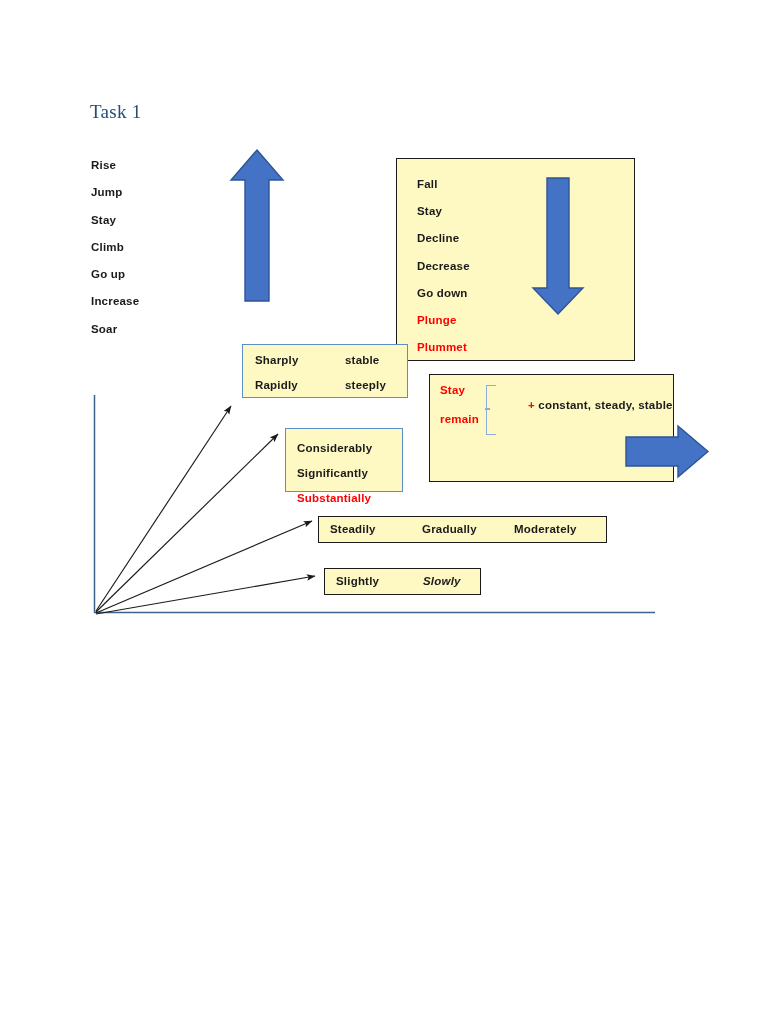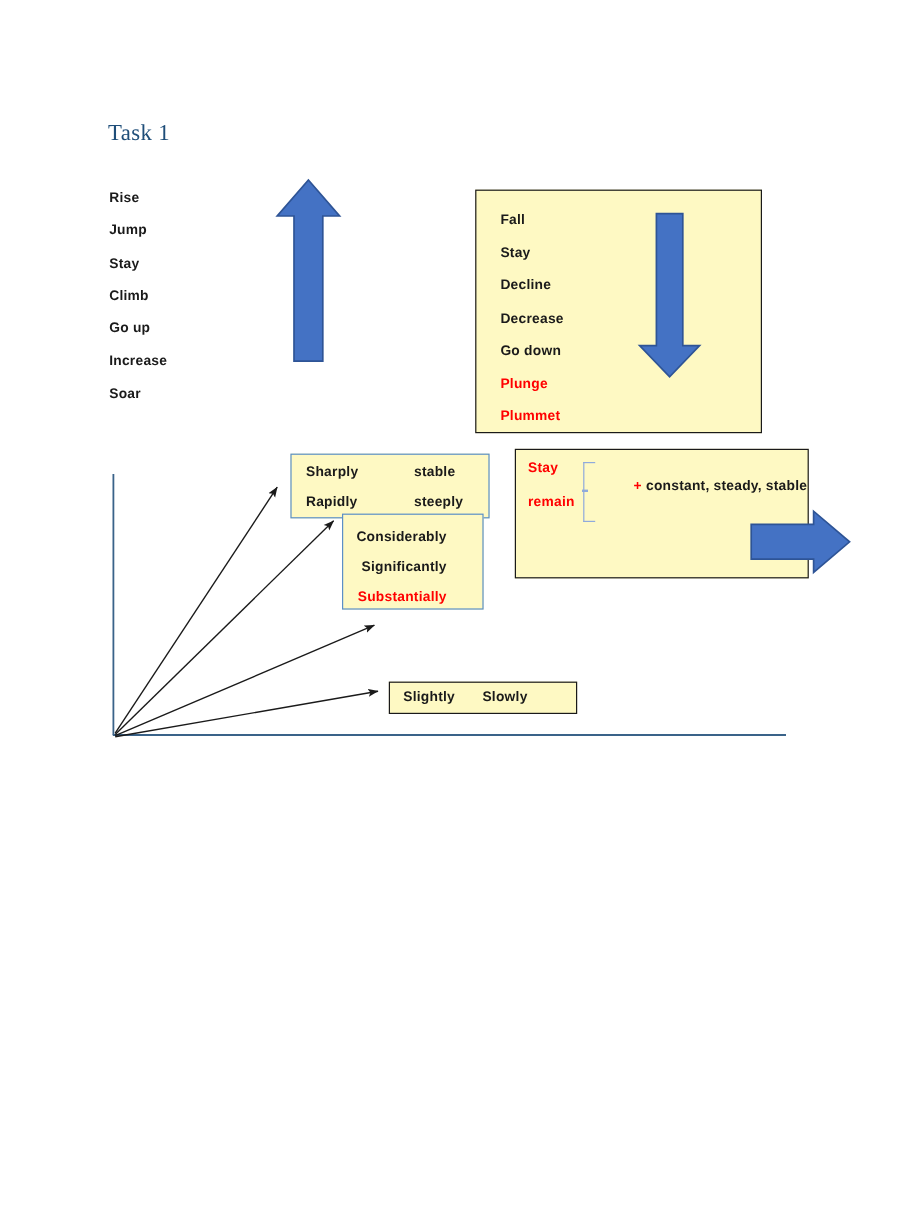--- a/index.html
+++ b/index.html
@@ -78,7 +78,7 @@
   
   #sharply-box {
     left: 242px;
-    top: 378px;
+    top: 344px;
     width: 166px;
     height: 54px;
     text-align: center;

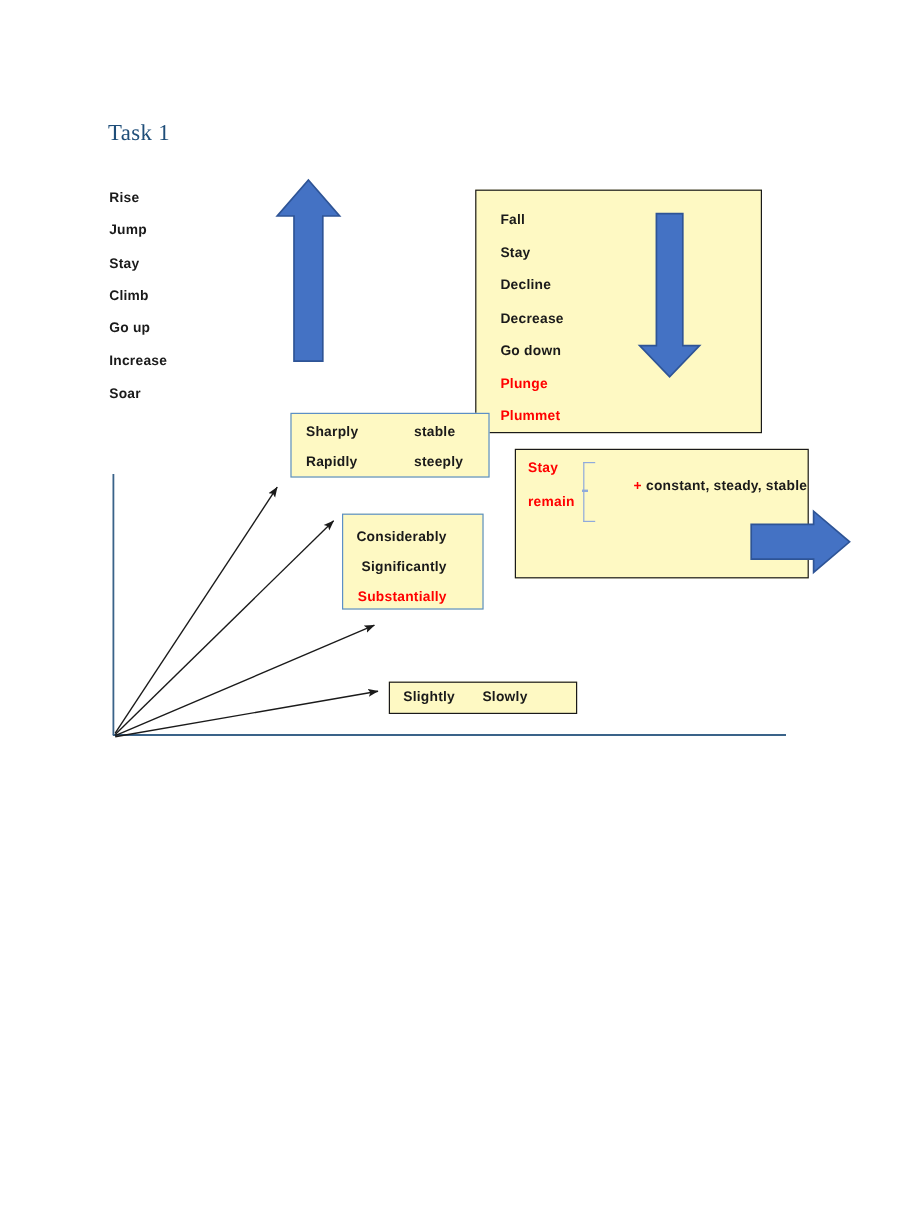--- a/index.html
+++ b/index.html
@@ -93,8 +93,7 @@
     left: 285px;
     top: 428px;
     width: 118px;
-    height: 80px;
-    text-align: right;
+    height: 64px;
   }
   #considerably-box .list { position: absolute; left: 11px; top: 7px; }
   #considerably-box .item { line-height: 25px; }

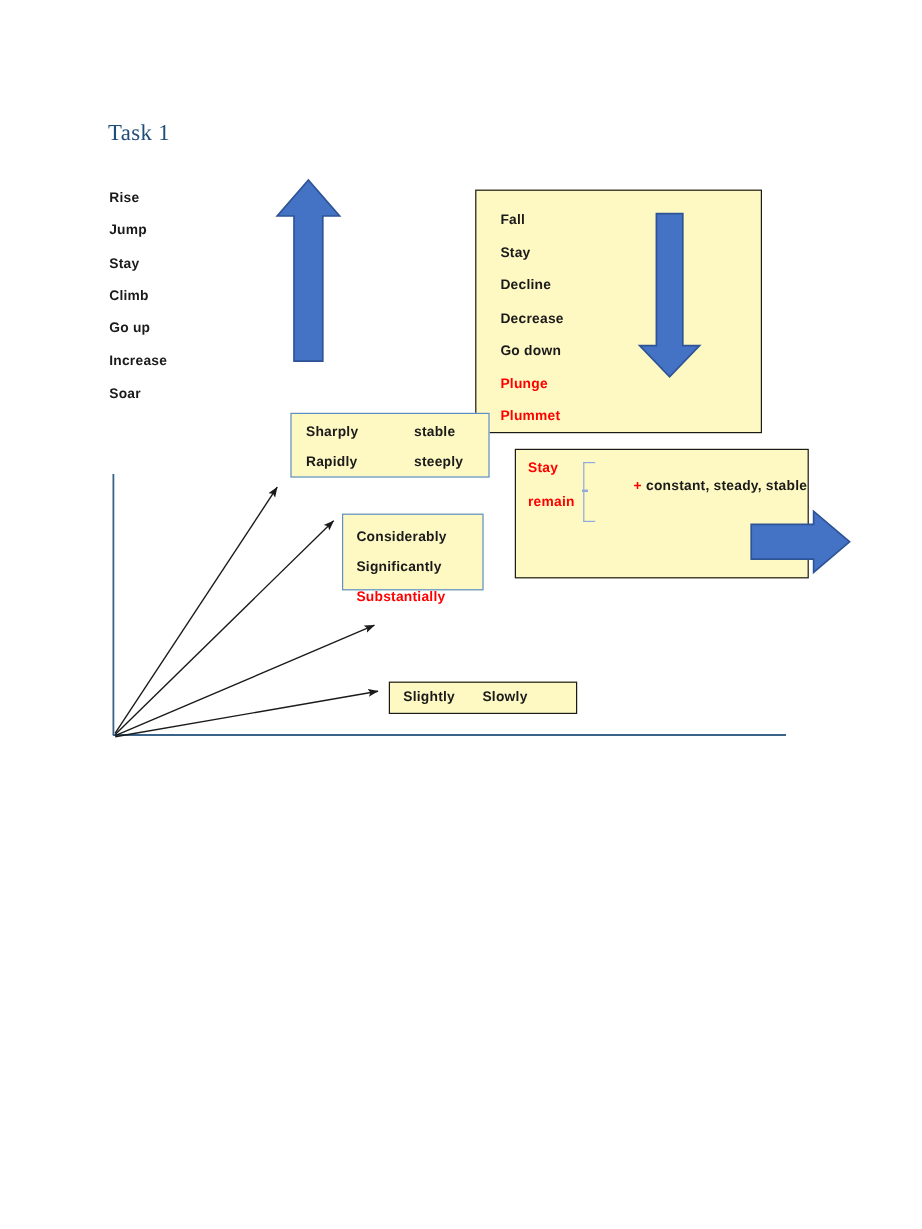--- a/index.html
+++ b/index.html
@@ -206,6 +206,11 @@
     </div>
   </div>
 
+  <div class="abs box box-black" id="steadily-box">
+    <span class="item c c1">Steadily</span>
+    <span class="item c c2">Gradually</span>
+    <span class="item c c3">Moderately</span>
+  </div>
 
   <div class="abs box box-black" id="slightly-box">
     <span class="item c c1">Slightly</span>

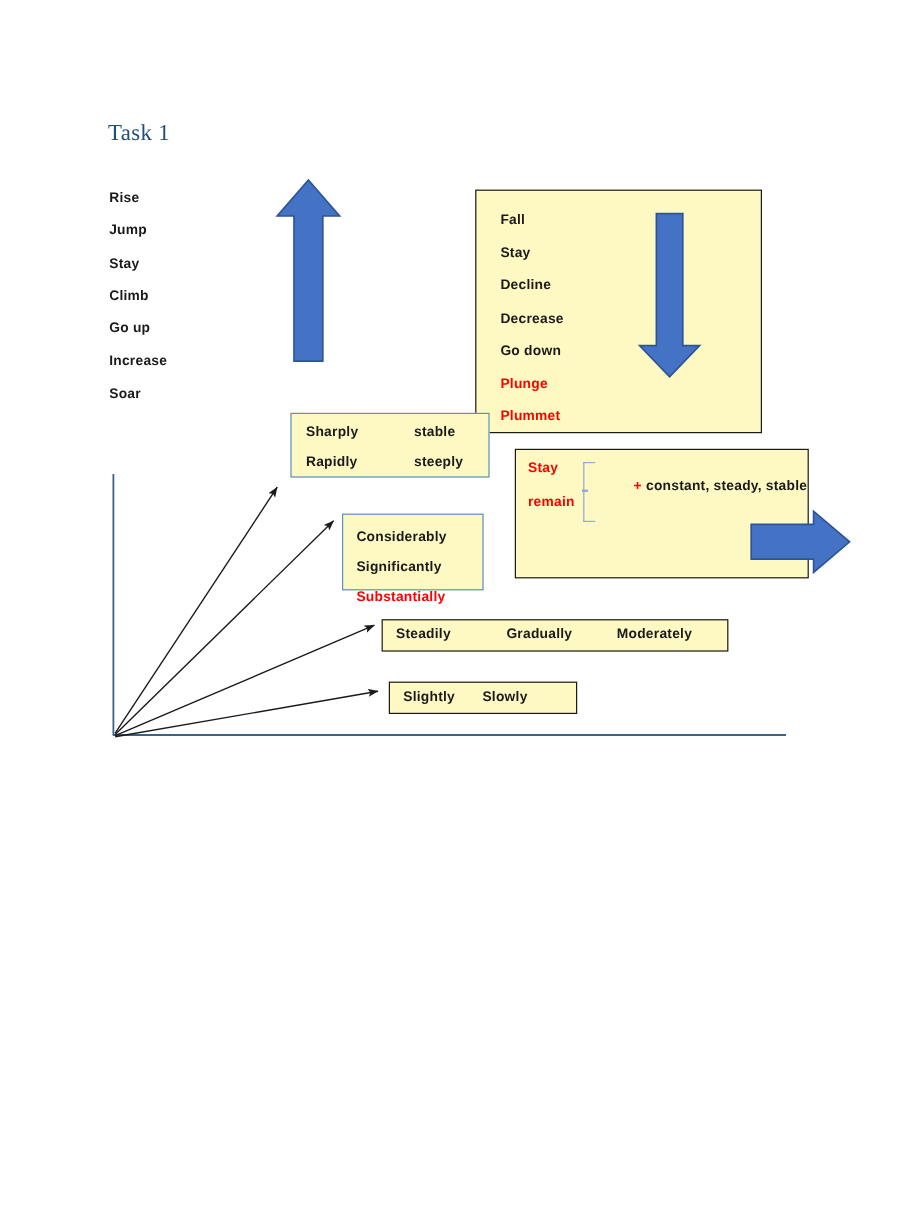--- a/index.html
+++ b/index.html
@@ -119,7 +119,7 @@
   }
   #slightly-box .c { position: absolute; top: 6px; }
   #slightly-box .c1 { left: 11px; }
-  #slightly-box .c2 { left: 77px; }
+  #slightly-box .c2 { left: 98px; font-style: italic; }
 
   
   #stay-box {

